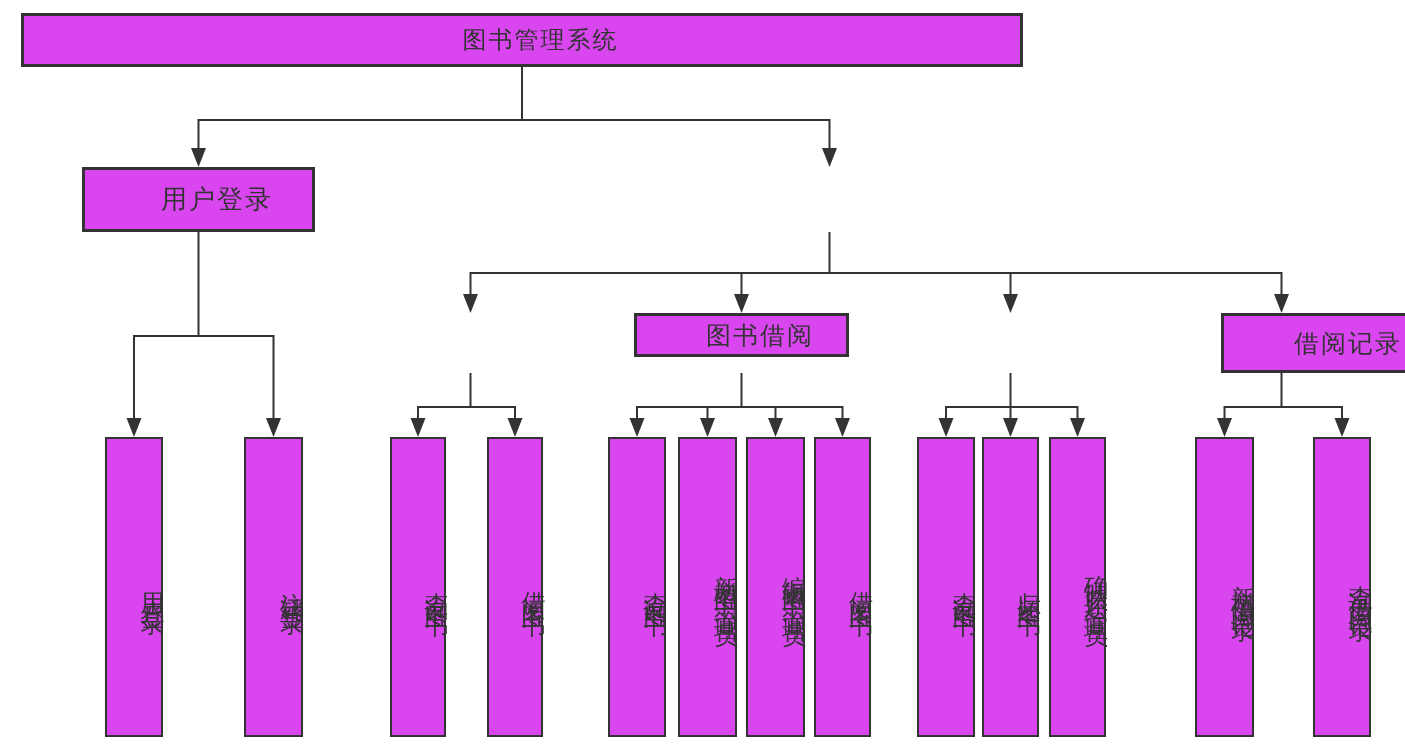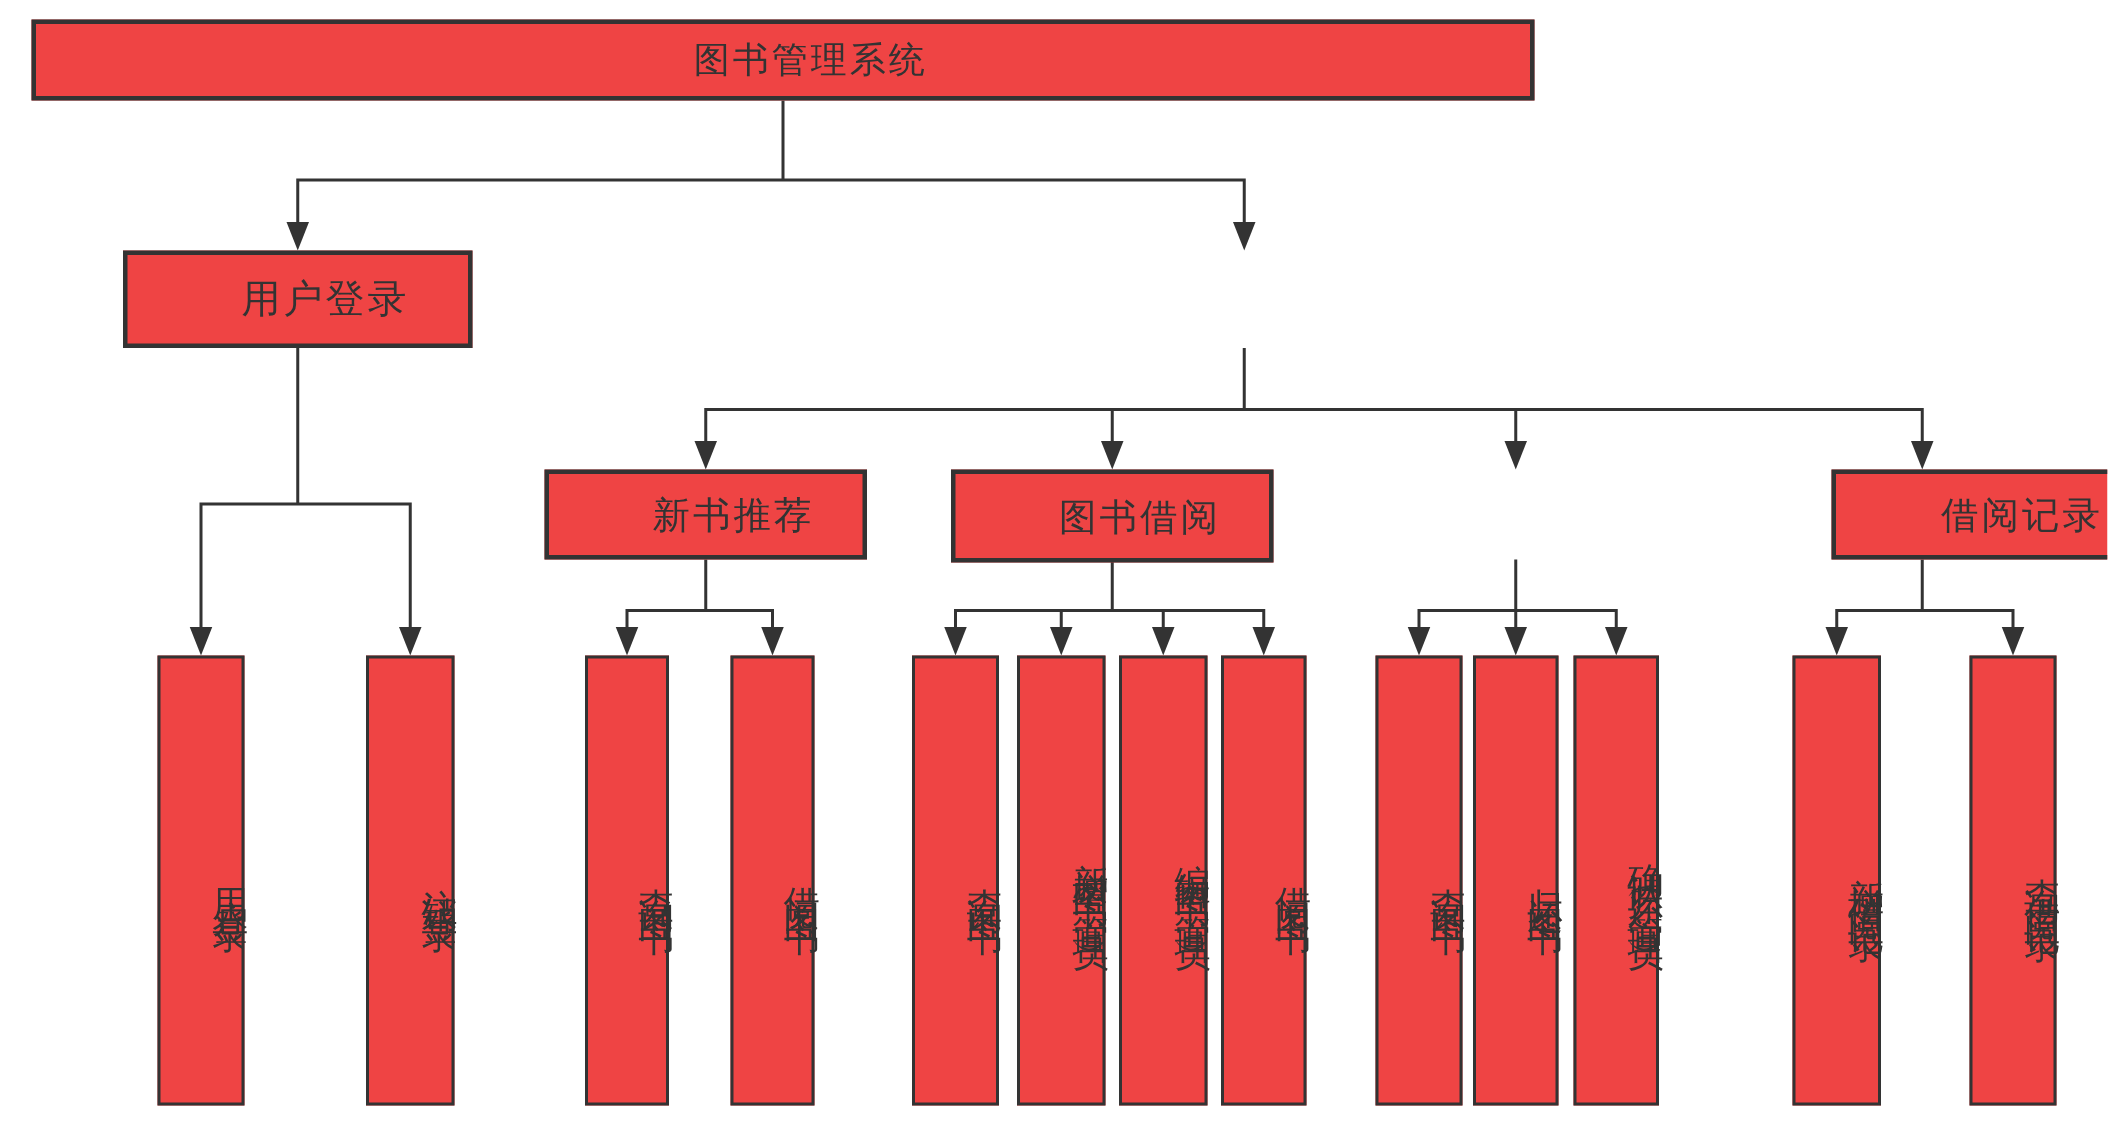--- a/index.html
+++ b/index.html
@@ -18,7 +18,7 @@
   }
   .node {
     position:absolute;
-    background:#ef4444;
+    background:#d946ef;
     border:3px solid #333333;
     color:#333333;
     display:flex;

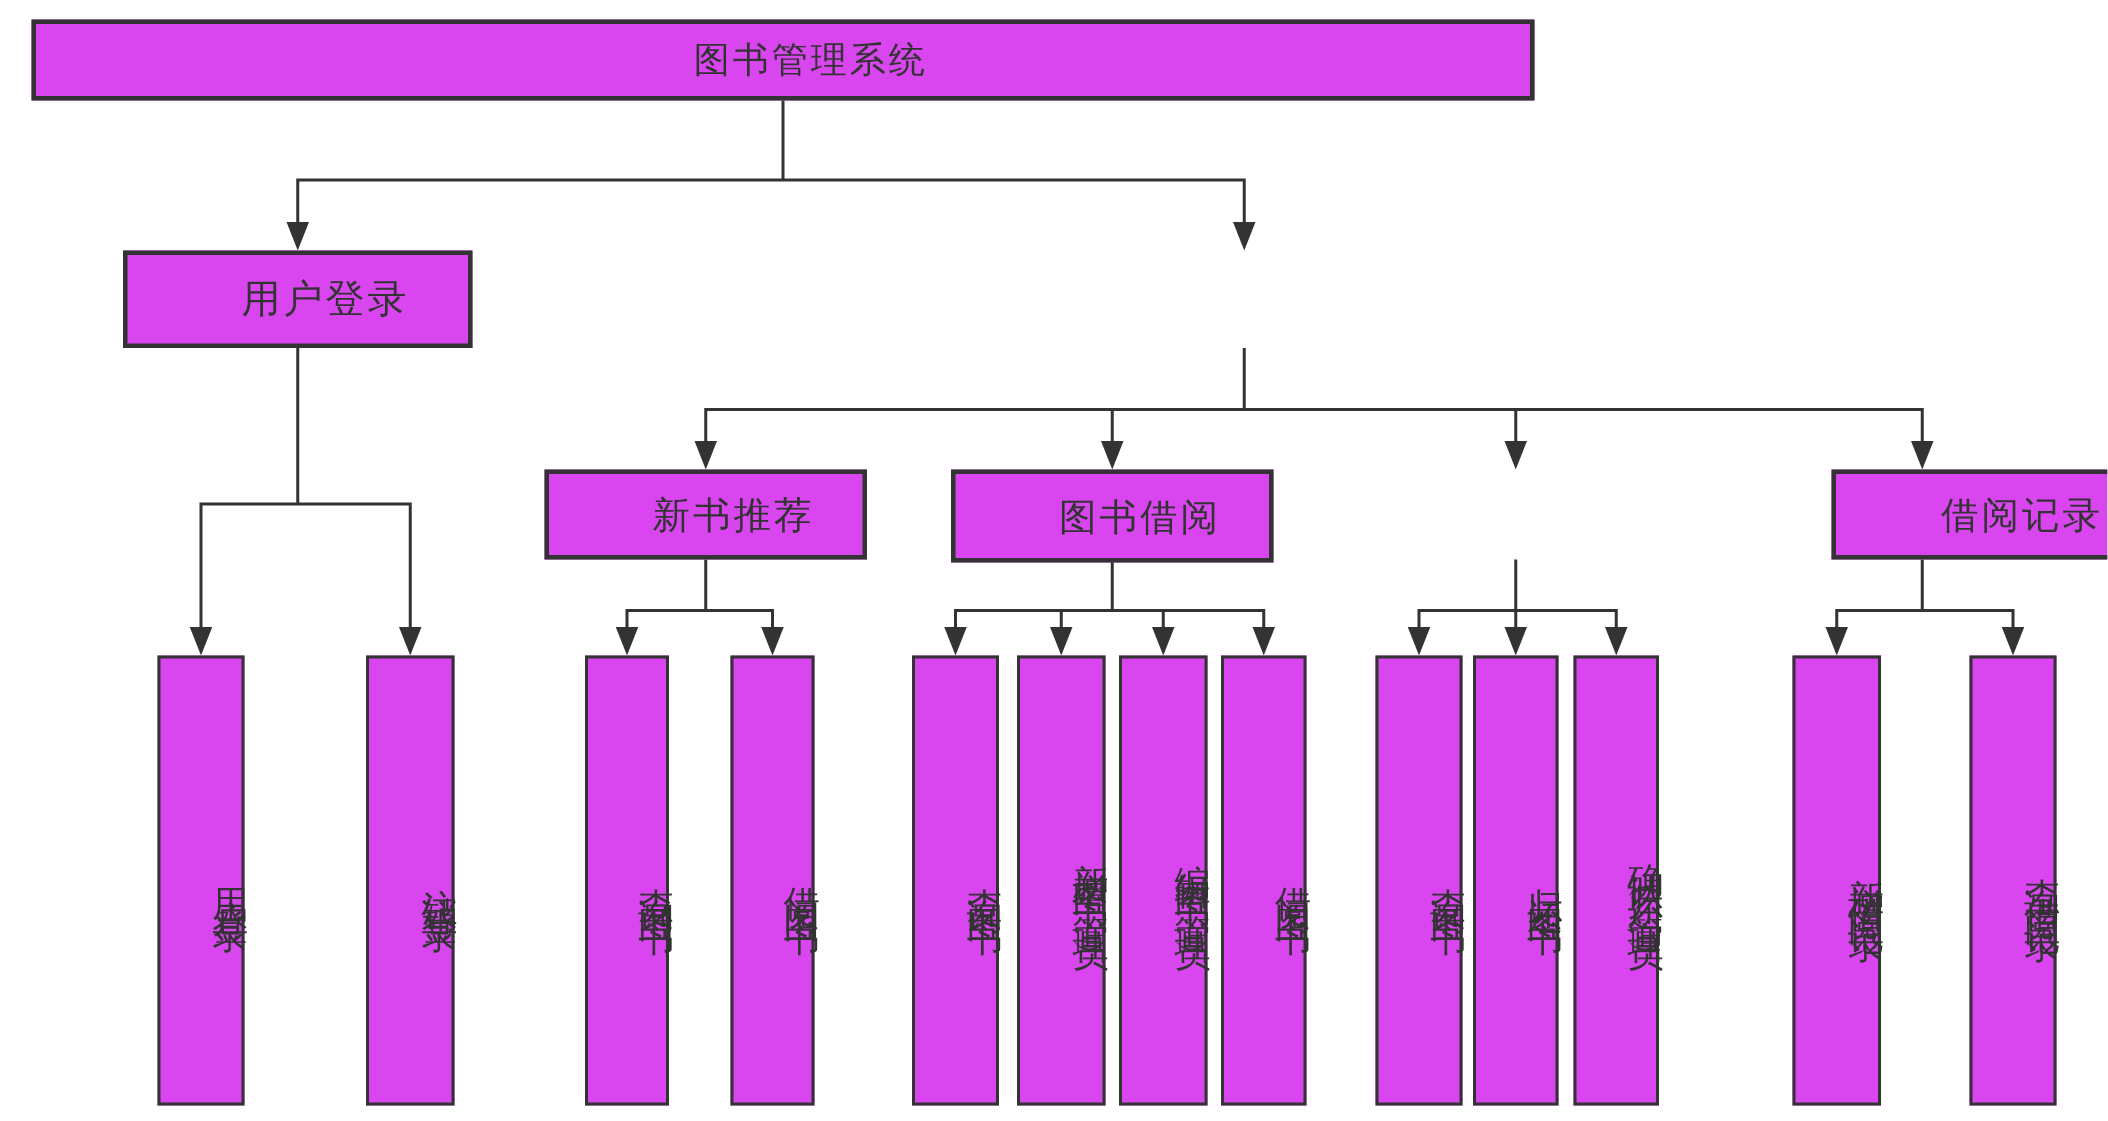--- a/index.html
+++ b/index.html
@@ -115,9 +115,6 @@
     <span>用户登录</span>
   </div>
 
-  <div class="node lvl2" style="left:363px; top:313px; width:215px; height:60px;">
-    <span>新书推荐</span>
-  </div>
   <div class="node lvl2" style="left:634px; top:313px; width:215px; height:62px;">
     <span>图书借阅</span>
   </div>

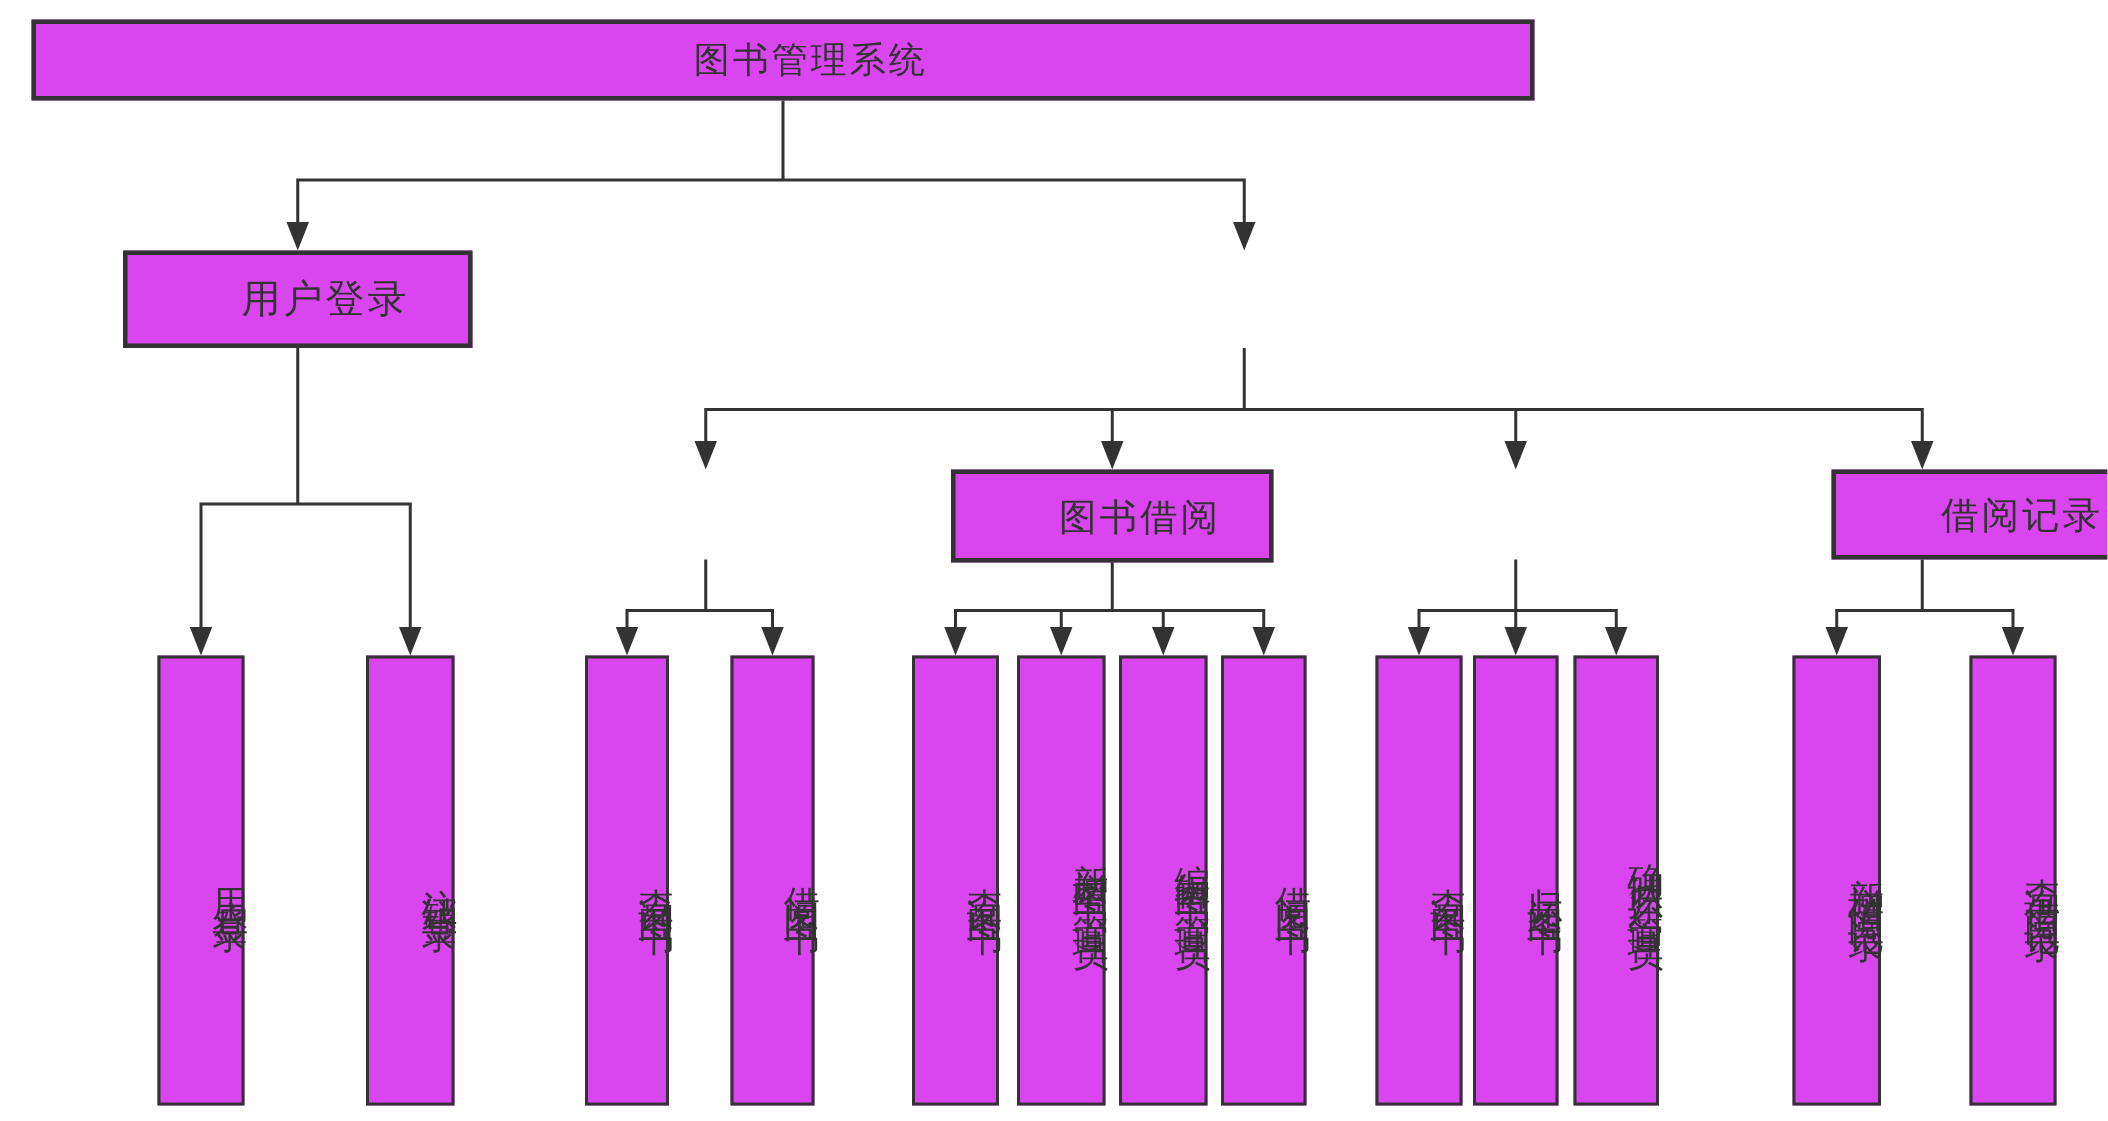--- a/index.html
+++ b/index.html
@@ -115,7 +115,7 @@
     <span>用户登录</span>
   </div>
 
-  <div class="node lvl2" style="left:634px; top:313px; width:215px; height:62px;">
+  <div class="node lvl2" style="left:634px; top:313px; width:215px; height:44px;">
     <span>图书借阅</span>
   </div>
   <div class="node lvl2" style="left:1173px; top:313px; width:217px; height:60px;margin-left:48px;">

